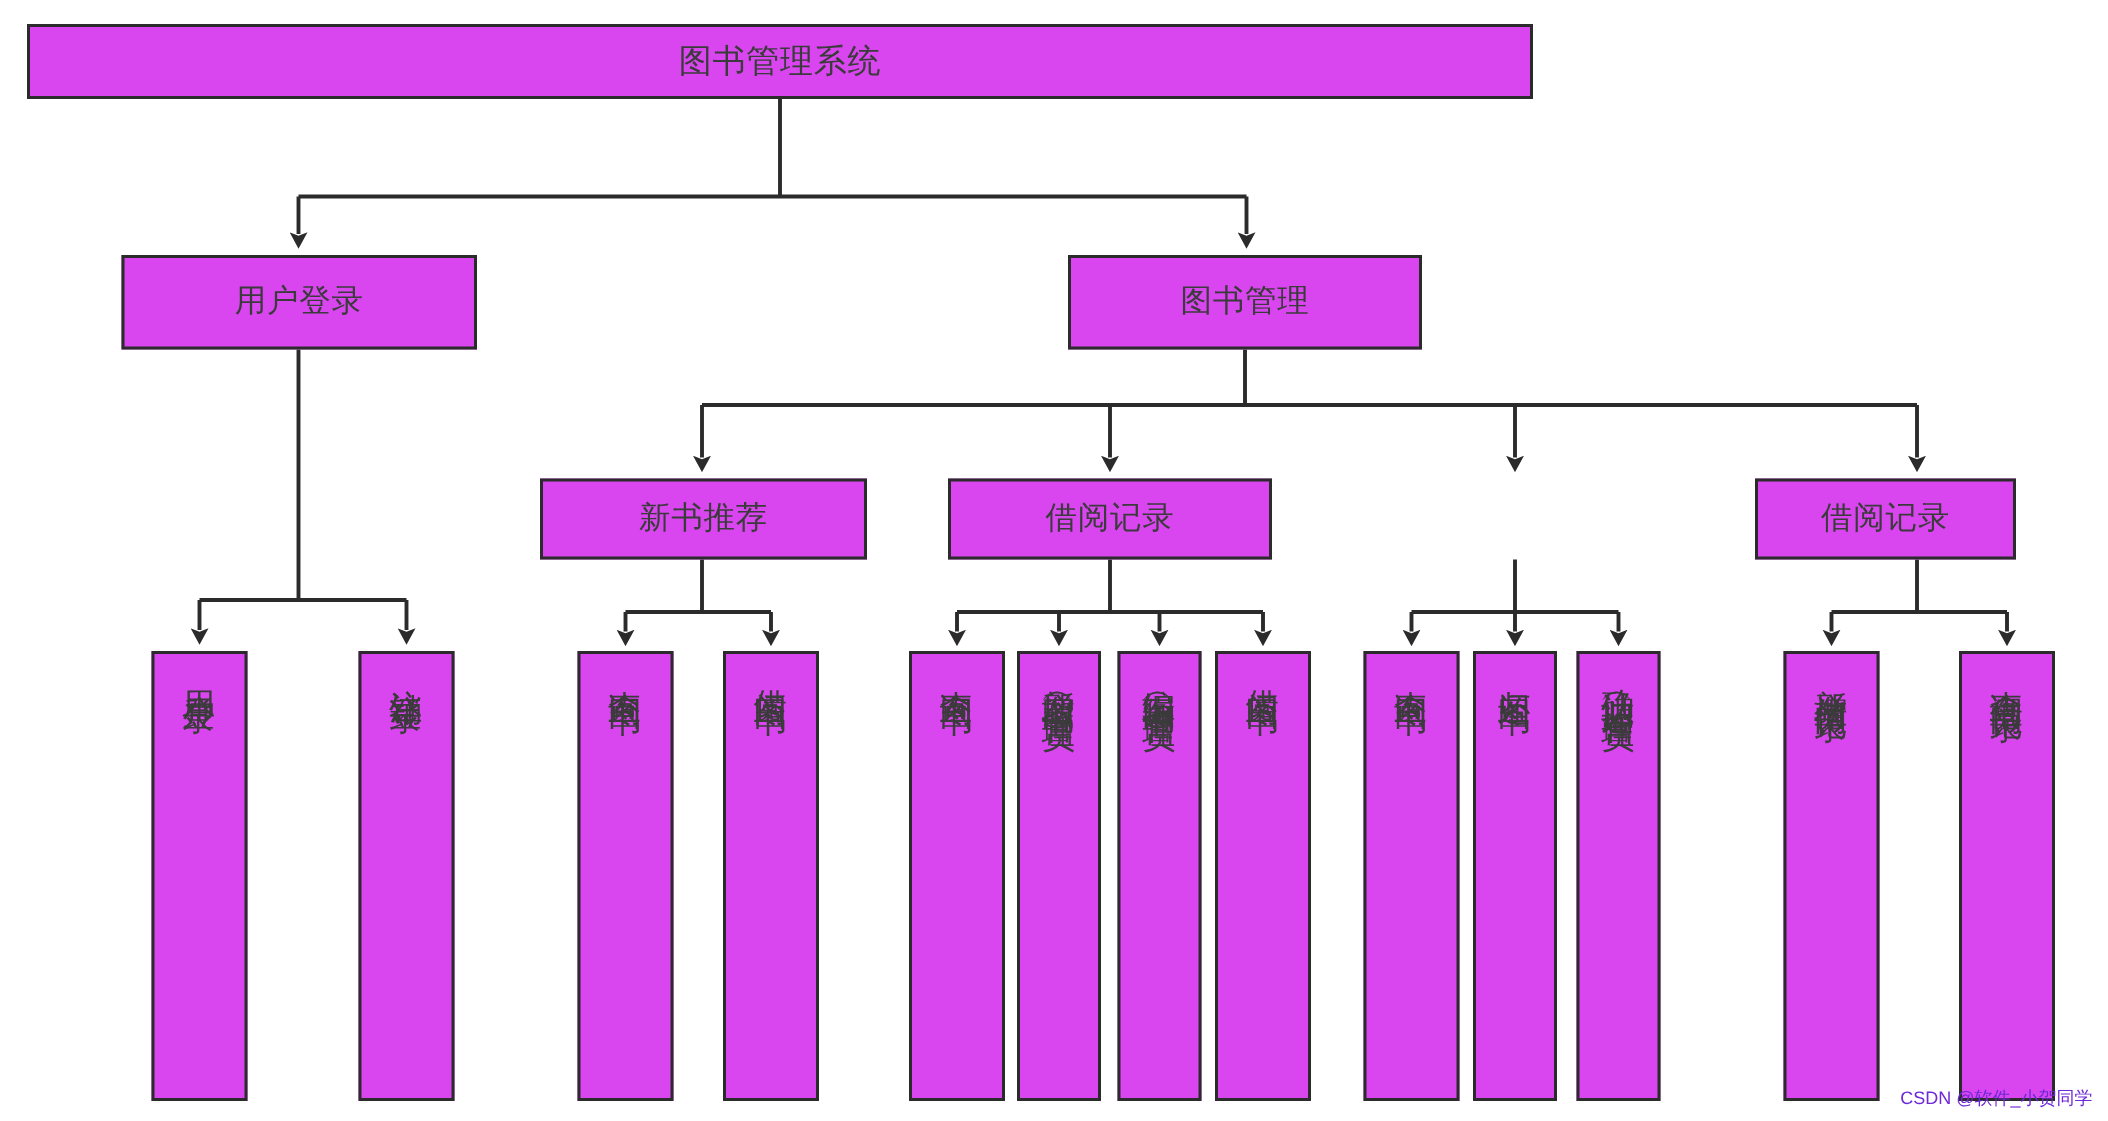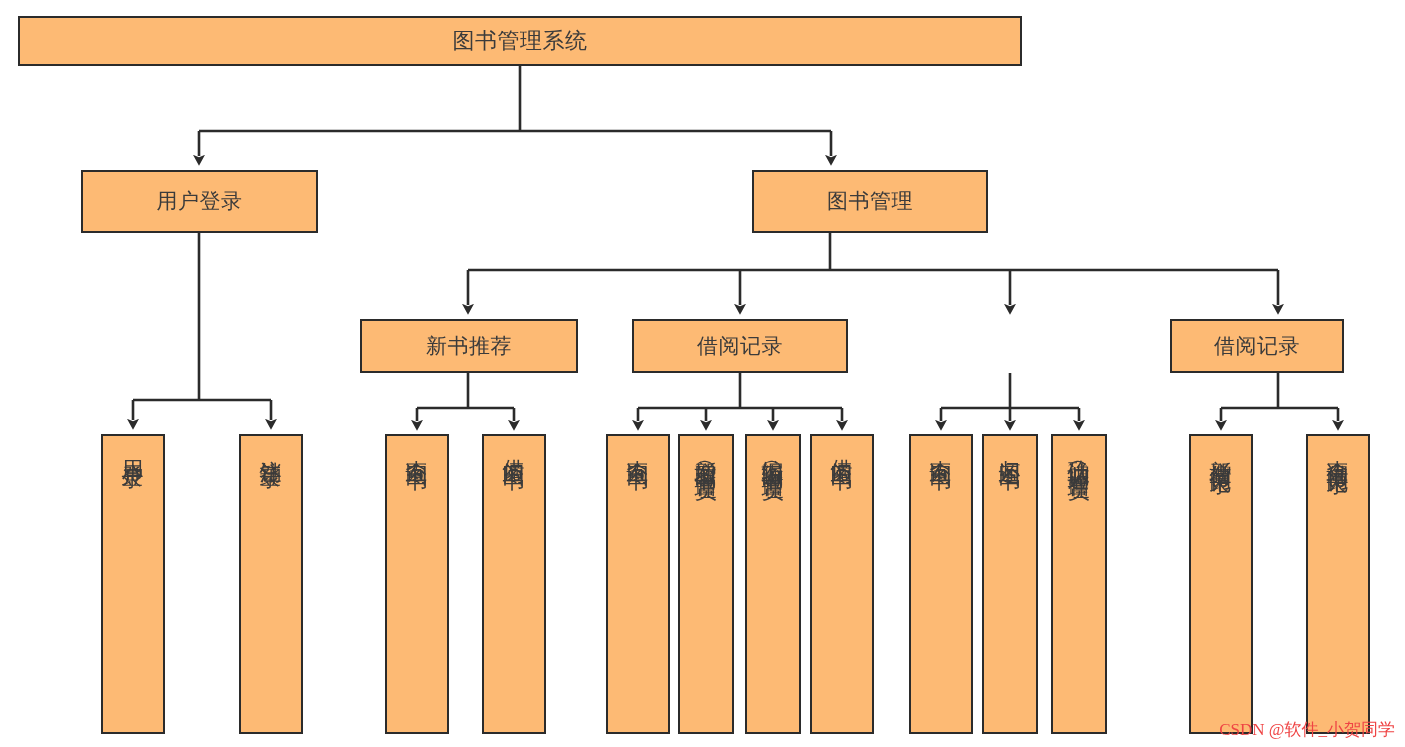--- a/index.html
+++ b/index.html
@@ -16,7 +16,7 @@
   .node{
     position:absolute;
     box-sizing:border-box;
-    background:#fdba74;
+    background:#d946ef;
     border:2.5px solid #2b2b2b;
     display:flex;
     align-items:center;

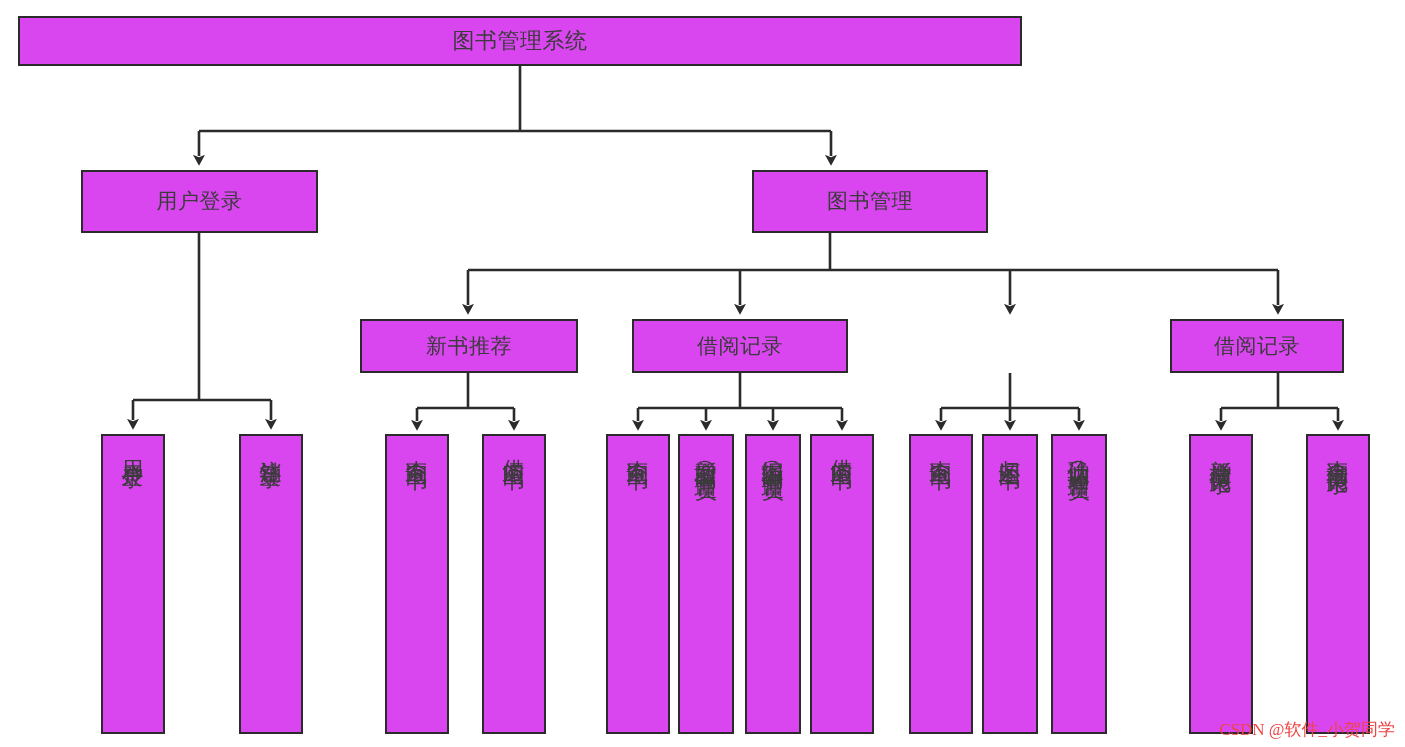--- a/index.html
+++ b/index.html
@@ -119,7 +119,7 @@
   <div class="node h-node" style="left:81px;top:170px;width:237px;height:63px;">
     <span class="lbl">用户登录</span>
   </div>
-  <div class="node h-node" style="left:712px;top:170px;width:236px;height:63px;margin-left:40px;">
+  <div class="node h-node" style="left:712px;top:170px;width:236px;height:63px;">
     <span class="lbl">图书管理</span>
   </div>
 

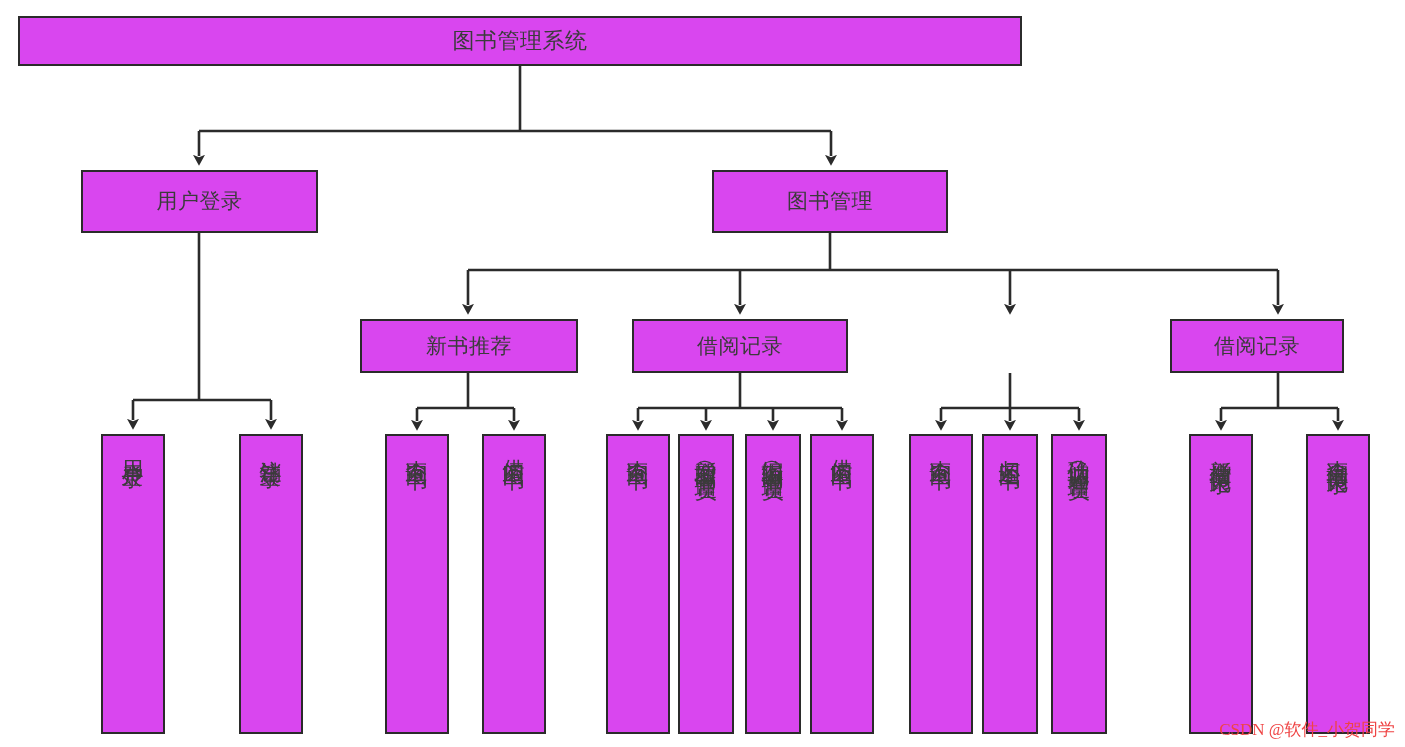--- a/index.html
+++ b/index.html
@@ -49,12 +49,11 @@
   #watermark{
     position:absolute;
     right:10px;bottom:6px;
-    font-size:17px;
-    color:#ef4444;
+    font-size:12px;
+    color:#6d28d9;
     z-index:5;
     white-space:nowrap;
     pointer-events:none;
-    font-family:Liberation Serif, serif;
   }
 </style>
 </head>

